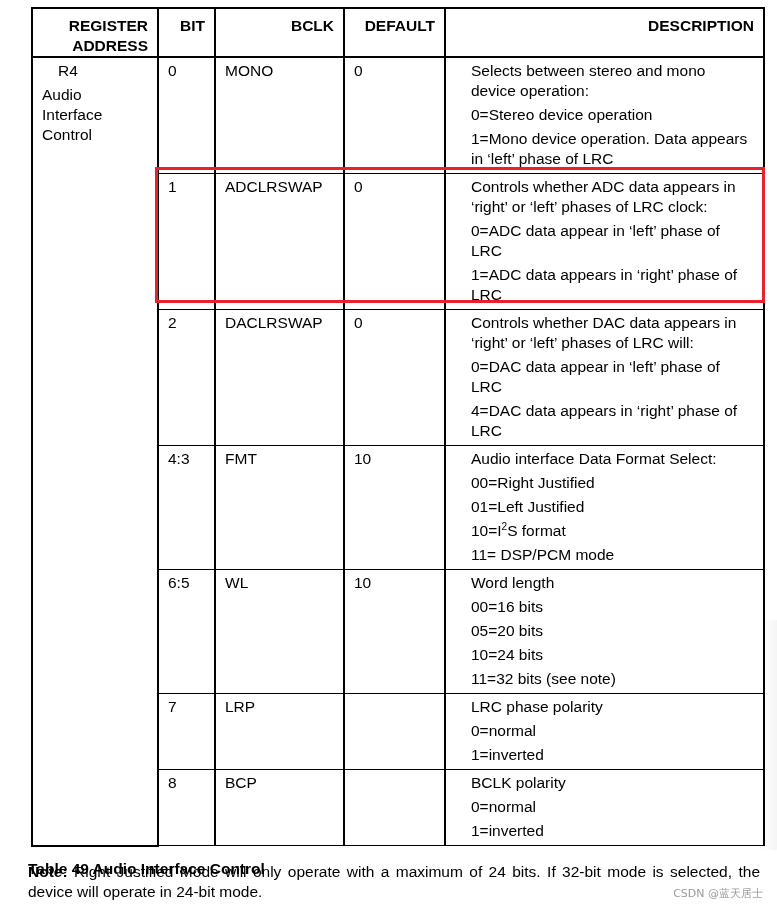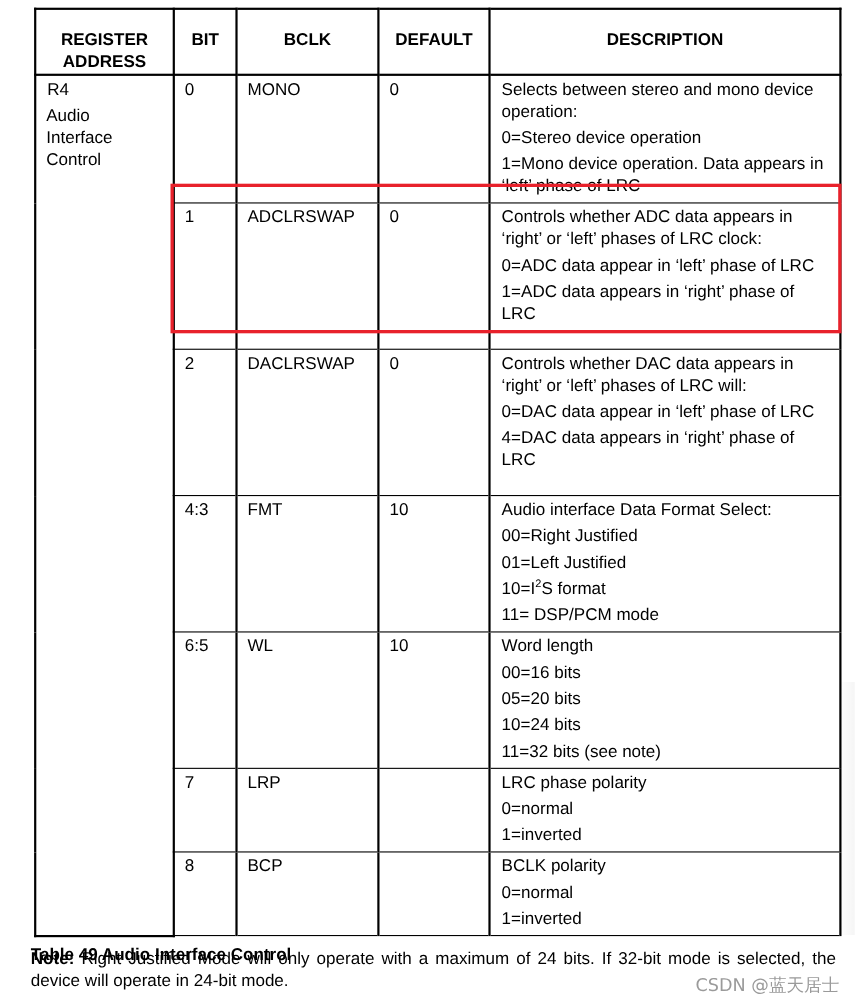--- a/index.html
+++ b/index.html
@@ -20,8 +20,8 @@
     text-align: left;
   }
   .reg-table th {
-    font-weight: bold; text-align: center; height: 40px;
-    padding-top: 18px; line-height: 20px; margin-top: 19px;
+    font-weight: bold; text-align: right; height: 40px;
+    padding-top: 7px; line-height: 20px; margin-top: 19px;
   }
   .reg-table td.addr { border-bottom: 2px solid #000; }
   .reg-table tr.row td.inner { border-top: 1px solid #000; border-bottom: 1px solid #000; }

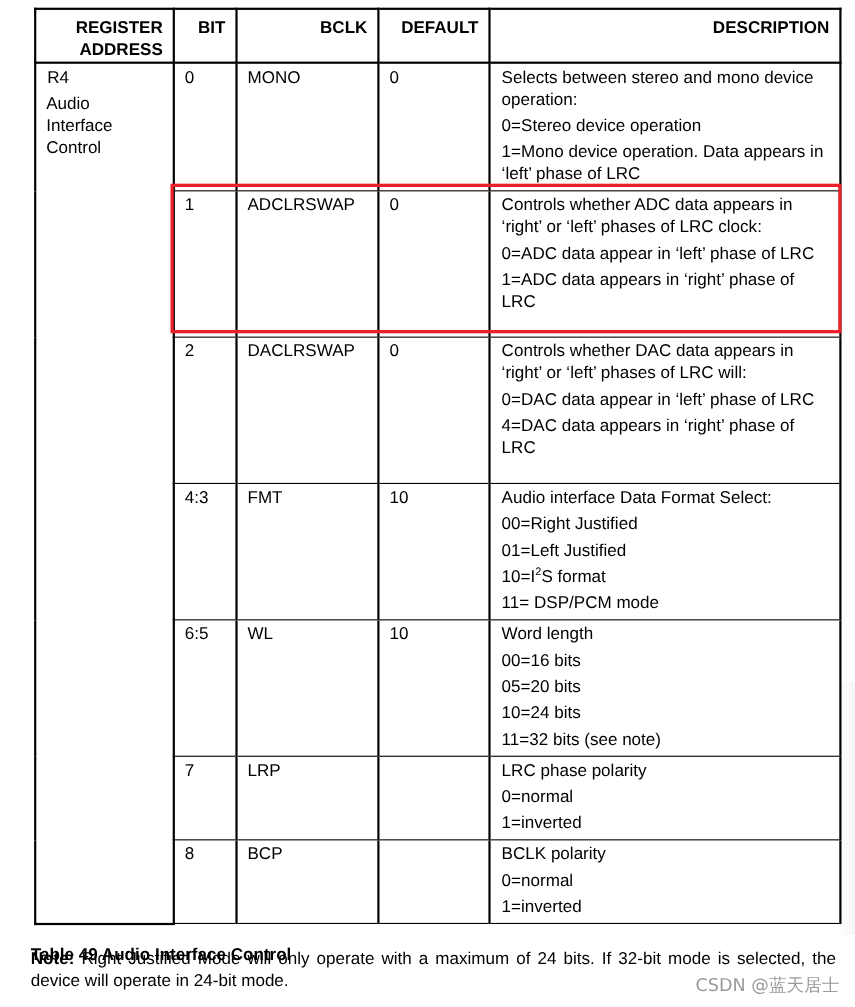--- a/index.html
+++ b/index.html
@@ -25,7 +25,7 @@
   }
   .reg-table td.addr { border-bottom: 2px solid #000; }
   .reg-table tr.row td.inner { border-top: 1px solid #000; border-bottom: 1px solid #000; }
-  .desc-line { margin: 0 0 4px 1px; }
+  .desc-line { margin: 0 0 4px 16px; }
   .col-addr { width: 126px; }
   .col-bit { width: 57px; }
   .col-label { width: 129px; }

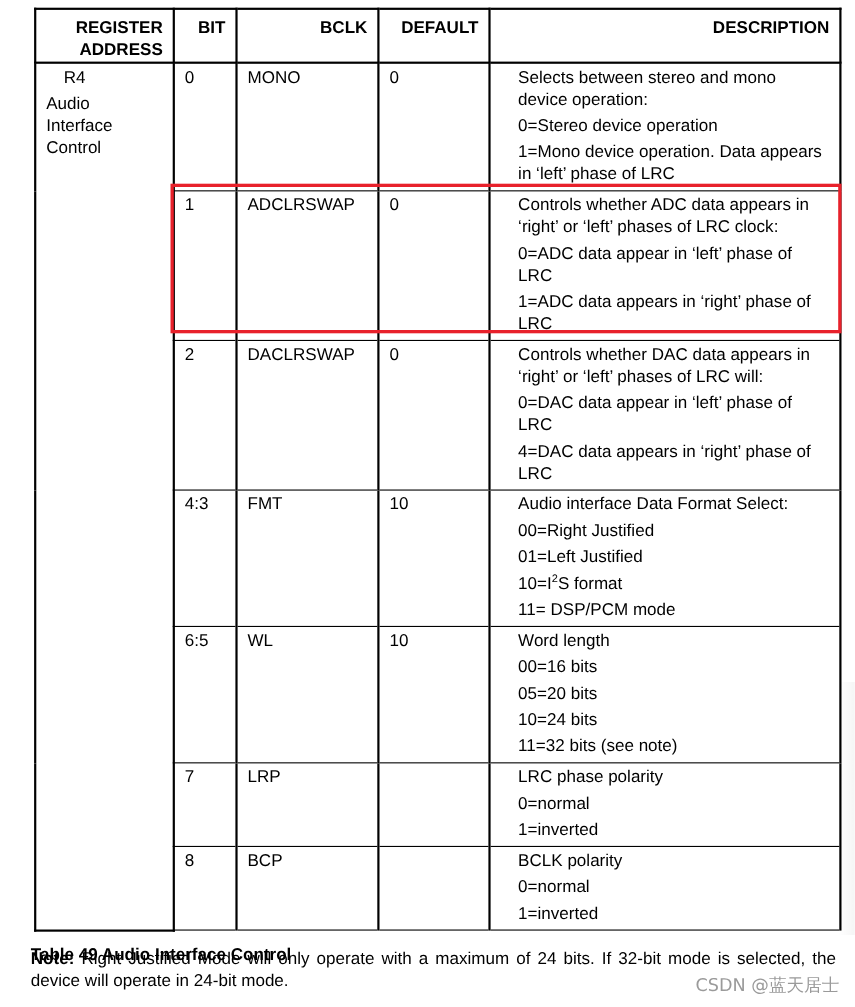--- a/index.html
+++ b/index.html
@@ -48,7 +48,7 @@
   .note b { font-weight: bold; margin-top: 33px; }
   .watermark {
     position: absolute; right: 14px; top: 886px;
-    font-size: 16px; color: #9a9a9a;
+    font-size: 11px; color: #9a9a9a;
     font-family: "DejaVu Sans", sans-serif;
   }
   .edge-shadow {

